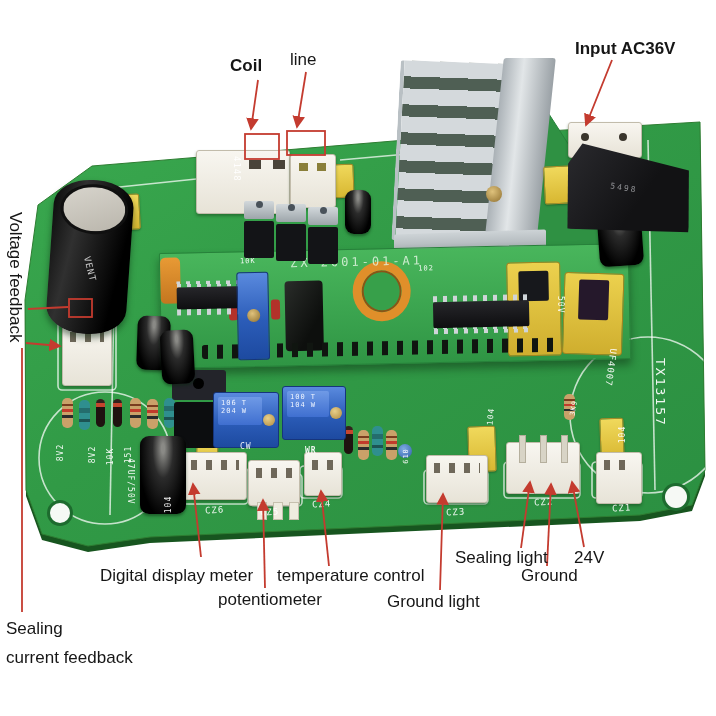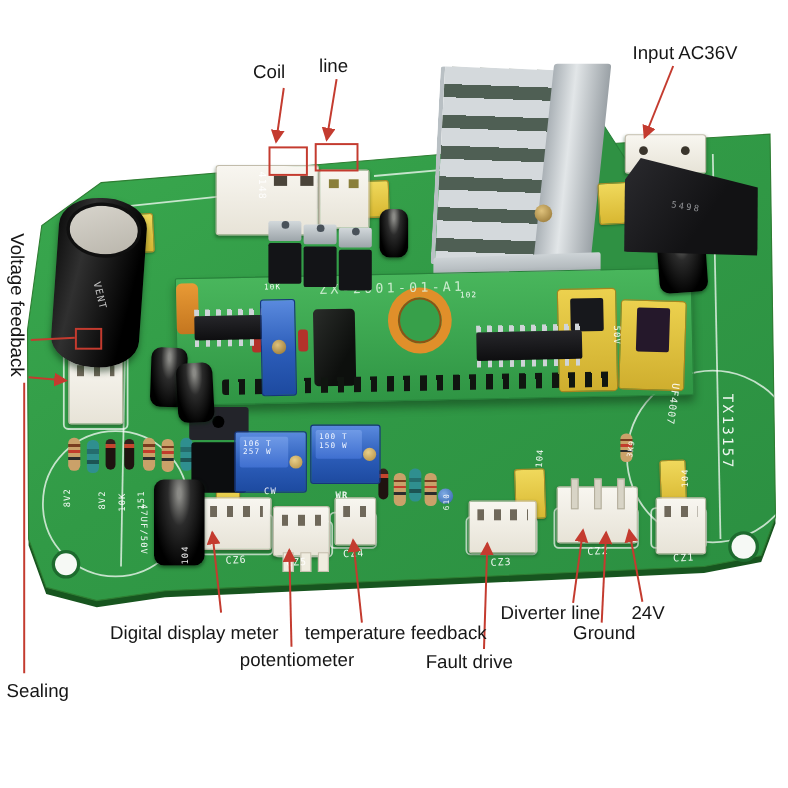--- a/index.html
+++ b/index.html
@@ -321,7 +321,7 @@
 
 <div class="lbl" style="left:230px;top:56px;">Coil</div>
 <div class="lbl" style="left:290px;top:50px;">line</div>
-<div class="lbl" style="left:575px;top:39px;">Input AC36V</div>
+<div class="lbl" style="left:575px;top:39px;font-weight:bold;">Input AC36V</div>
 <div class="lbl vert" style="left:5px;top:212px;height:150px;">Voltage feedback</div>
 <div class="lbl" style="left:6px;top:619px;">Sealing</div>
 <div class="lbl" style="left:218px;top:590px;">potentiometer</div>

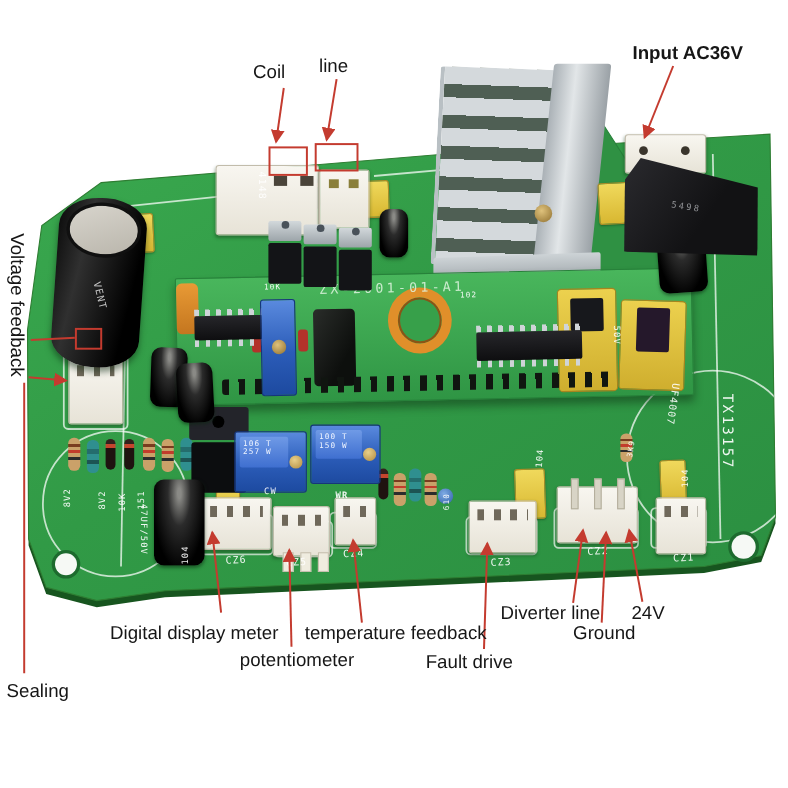--- a/index.html
+++ b/index.html
@@ -319,7 +319,7 @@
   </g>
 </svg>
 
-<div class="lbl" style="left:230px;top:56px;">Coil</div>
+<div class="lbl" style="left:230px;top:56px;font-weight:bold;">Coil</div>
 <div class="lbl" style="left:290px;top:50px;">line</div>
 <div class="lbl" style="left:575px;top:39px;font-weight:bold;">Input AC36V</div>
 <div class="lbl vert" style="left:5px;top:212px;height:150px;">Voltage feedback</div>

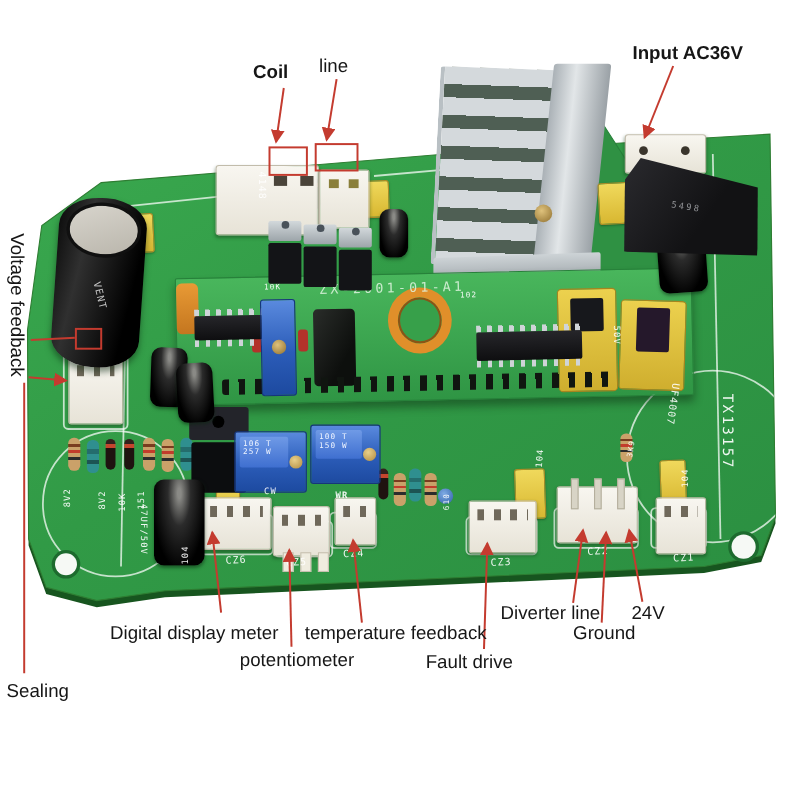--- a/index.html
+++ b/index.html
@@ -218,7 +218,7 @@
 <div class="trim" style="left:282px;top:386px;width:62px;height:52px;">
   <div class="win">
     <div>100 T</div>
-    <div>150 W</div>
+    <div>104 W</div>
   </div>
   <div class="screw"></div>
 </div>

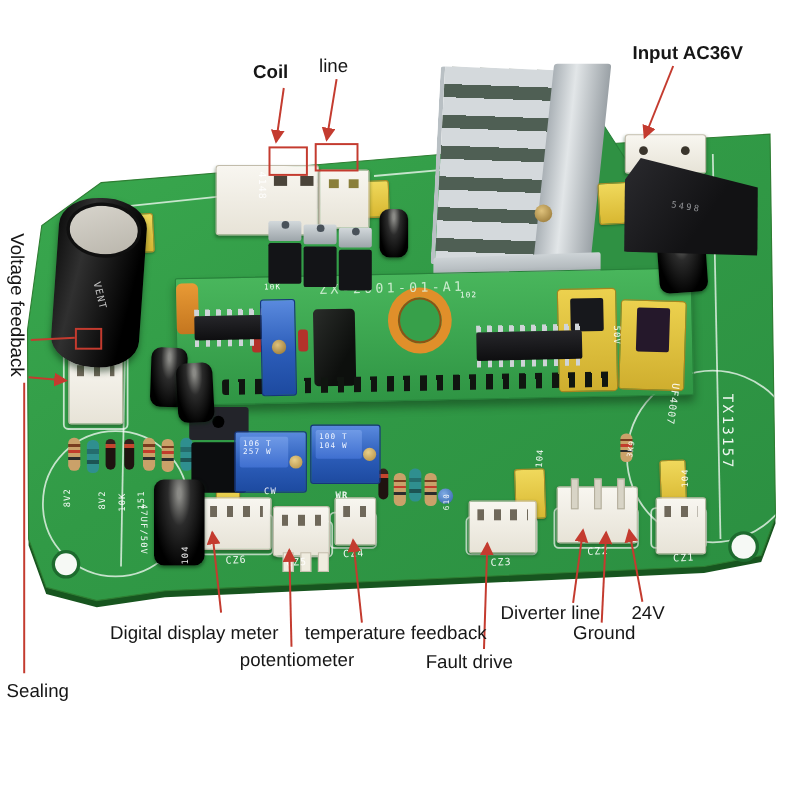--- a/index.html
+++ b/index.html
@@ -211,7 +211,7 @@
 <div class="trim" style="left:213px;top:392px;width:64px;height:54px;">
   <div class="win">
     <div>106 T</div>
-    <div>257 W</div>
+    <div>204 W</div>
   </div>
   <div class="screw"></div>
 </div>

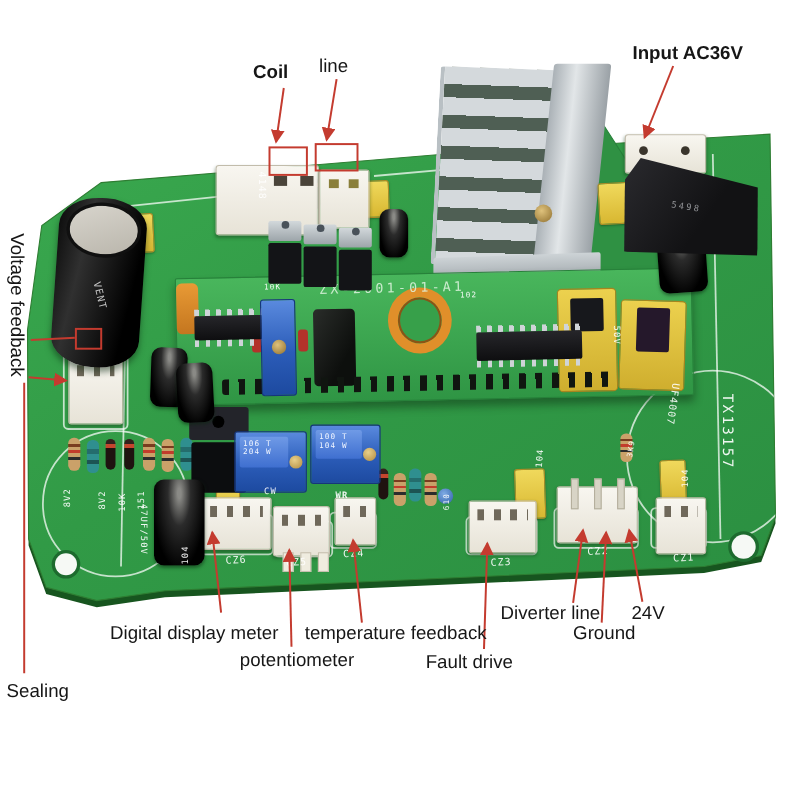--- a/index.html
+++ b/index.html
@@ -328,7 +328,7 @@
 <div class="lbl" style="left:100px;top:566px;">Digital display meter</div>
 <div class="lbl" style="left:277px;top:566px;">temperature feedback</div>
 <div class="lbl" style="left:387px;top:592px;">Fault drive</div>
-<div class="lbl" style="left:455px;top:548px;">Diverter line</div>
+<div class="lbl" style="left:455px;top:548px;">Sealing light</div>
 <div class="lbl" style="left:521px;top:566px;">Ground</div>
 <div class="lbl" style="left:574px;top:548px;">24V</div>
 

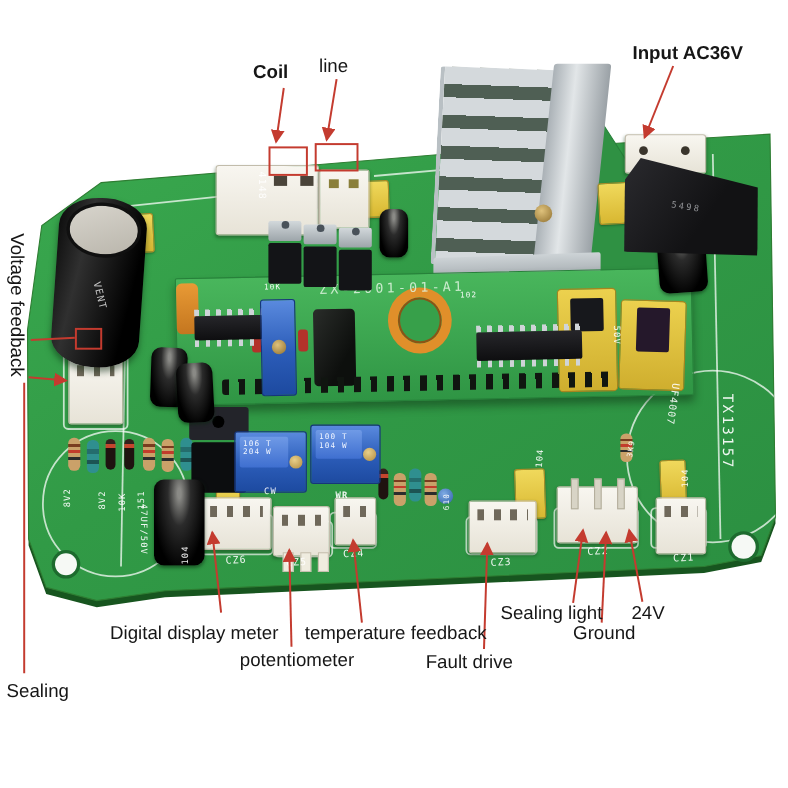--- a/index.html
+++ b/index.html
@@ -326,7 +326,7 @@
 <div class="lbl" style="left:6px;top:619px;">Sealing</div>
 <div class="lbl" style="left:218px;top:590px;">potentiometer</div>
 <div class="lbl" style="left:100px;top:566px;">Digital display meter</div>
-<div class="lbl" style="left:277px;top:566px;">temperature feedback</div>
+<div class="lbl" style="left:277px;top:566px;">temperature control</div>
 <div class="lbl" style="left:387px;top:592px;">Fault drive</div>
 <div class="lbl" style="left:455px;top:548px;">Sealing light</div>
 <div class="lbl" style="left:521px;top:566px;">Ground</div>

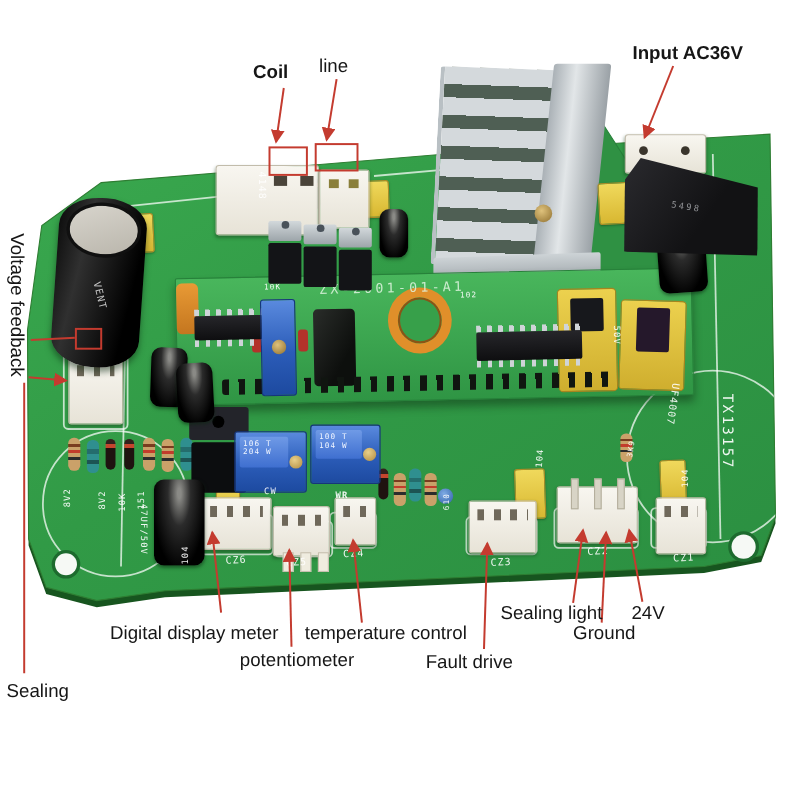--- a/index.html
+++ b/index.html
@@ -327,7 +327,7 @@
 <div class="lbl" style="left:218px;top:590px;">potentiometer</div>
 <div class="lbl" style="left:100px;top:566px;">Digital display meter</div>
 <div class="lbl" style="left:277px;top:566px;">temperature control</div>
-<div class="lbl" style="left:387px;top:592px;">Fault drive</div>
+<div class="lbl" style="left:387px;top:592px;">Ground light</div>
 <div class="lbl" style="left:455px;top:548px;">Sealing light</div>
 <div class="lbl" style="left:521px;top:566px;">Ground</div>
 <div class="lbl" style="left:574px;top:548px;">24V</div>

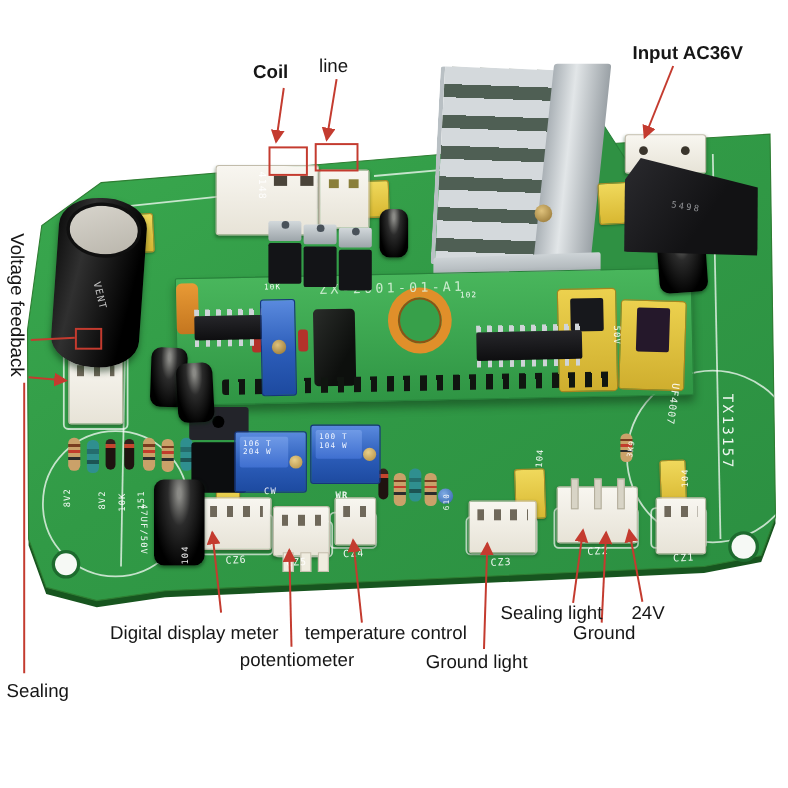--- a/index.html
+++ b/index.html
@@ -324,6 +324,7 @@
 <div class="lbl" style="left:575px;top:39px;font-weight:bold;">Input AC36V</div>
 <div class="lbl vert" style="left:5px;top:212px;height:150px;">Voltage feedback</div>
 <div class="lbl" style="left:6px;top:619px;">Sealing</div>
+<div class="lbl" style="left:6px;top:648px;">current feedback</div>
 <div class="lbl" style="left:218px;top:590px;">potentiometer</div>
 <div class="lbl" style="left:100px;top:566px;">Digital display meter</div>
 <div class="lbl" style="left:277px;top:566px;">temperature control</div>

